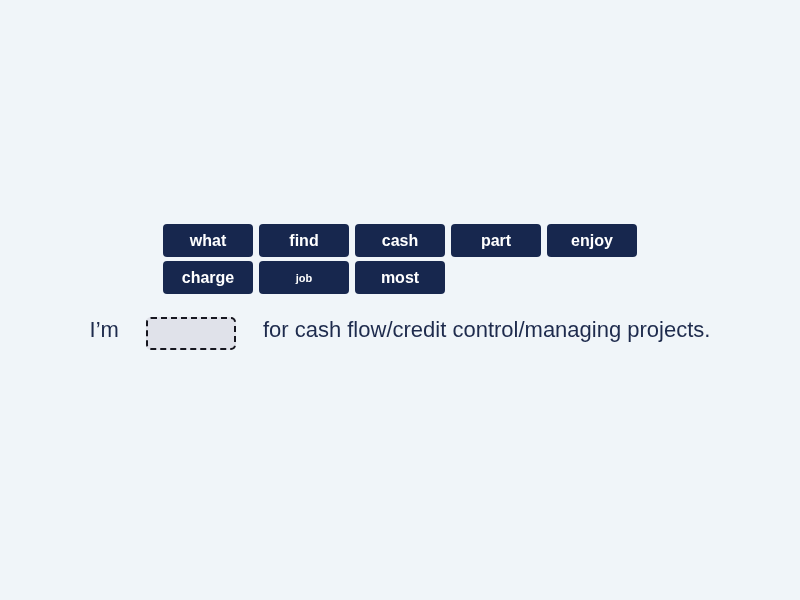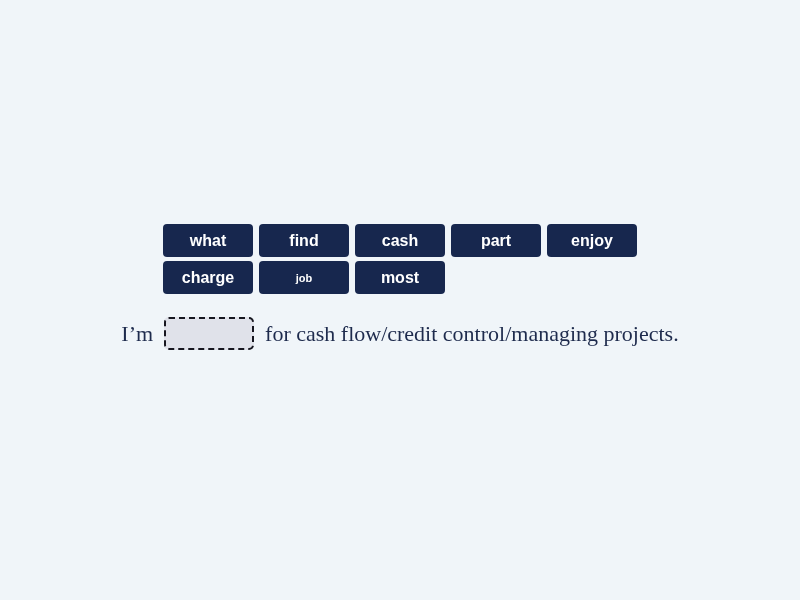--- a/index.html
+++ b/index.html
@@ -50,11 +50,11 @@
     width: 800px;
     height: 33px;
     display: flex;
-    align-items: center;
     justify-content: center;
-    font-family: Liberation Serif, serif;
+    font-family: Liberation Sans, sans-serif;
     font-size: 22px;
     color: #1e2b4d;
+    gap: 16px;
   }
   .sentence-text {
     white-space: nowrap;

